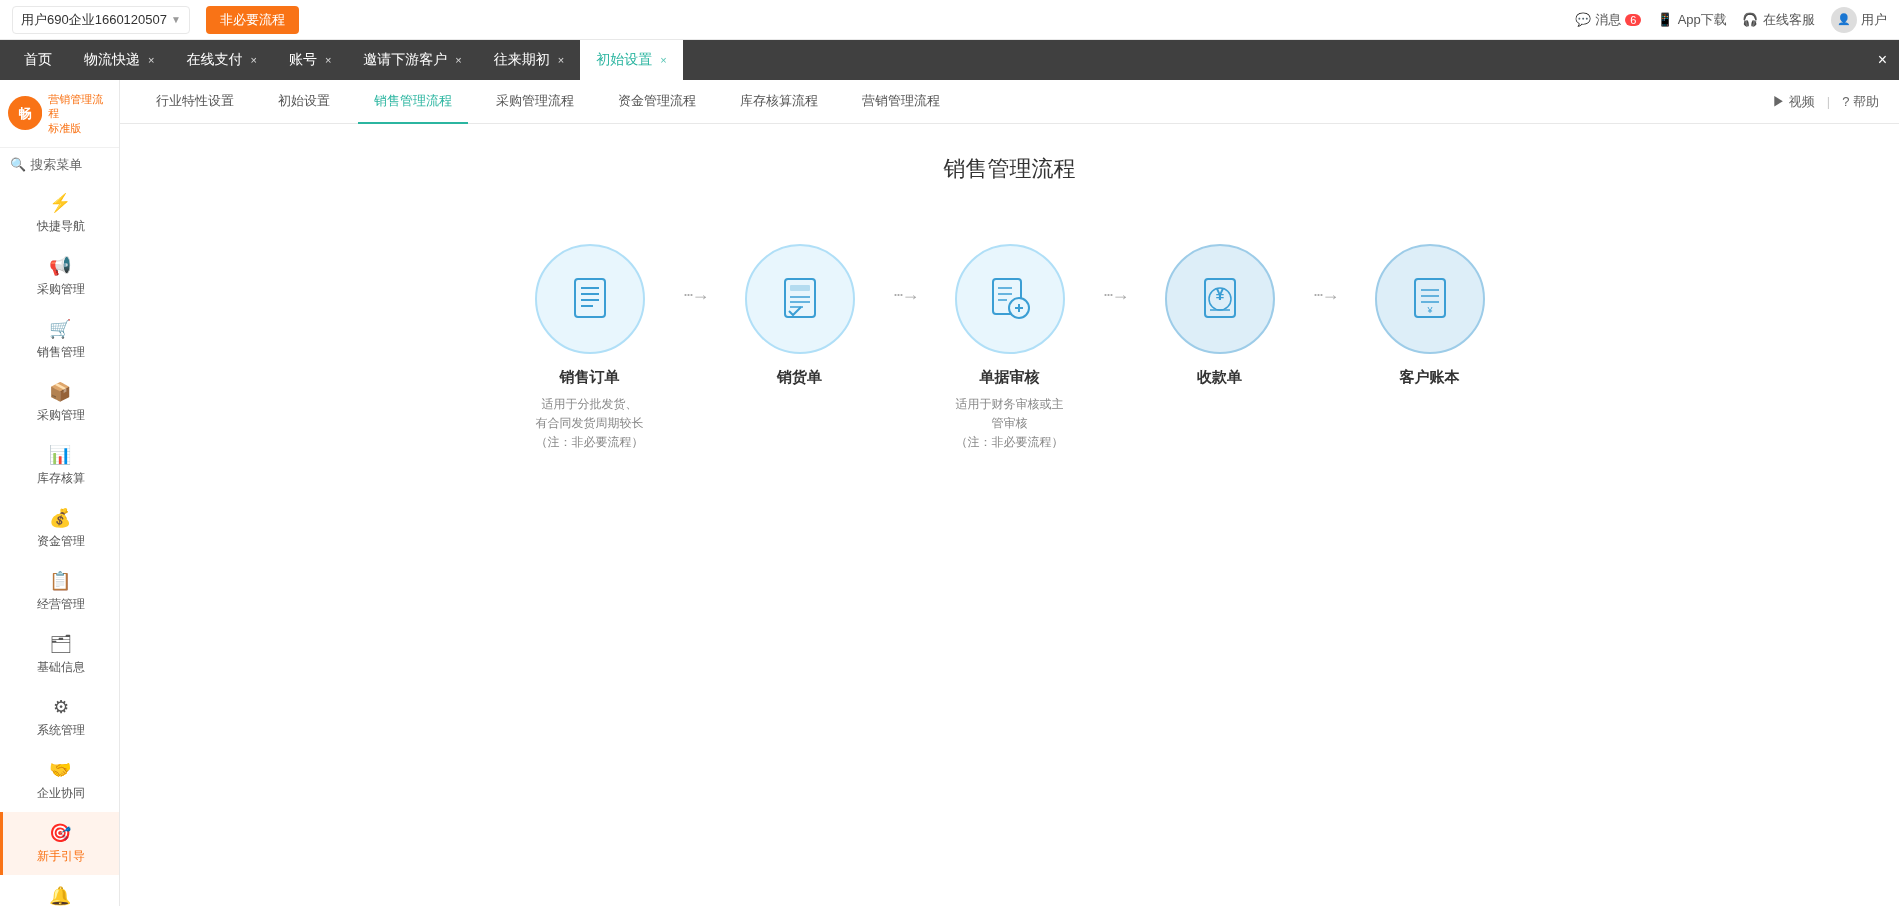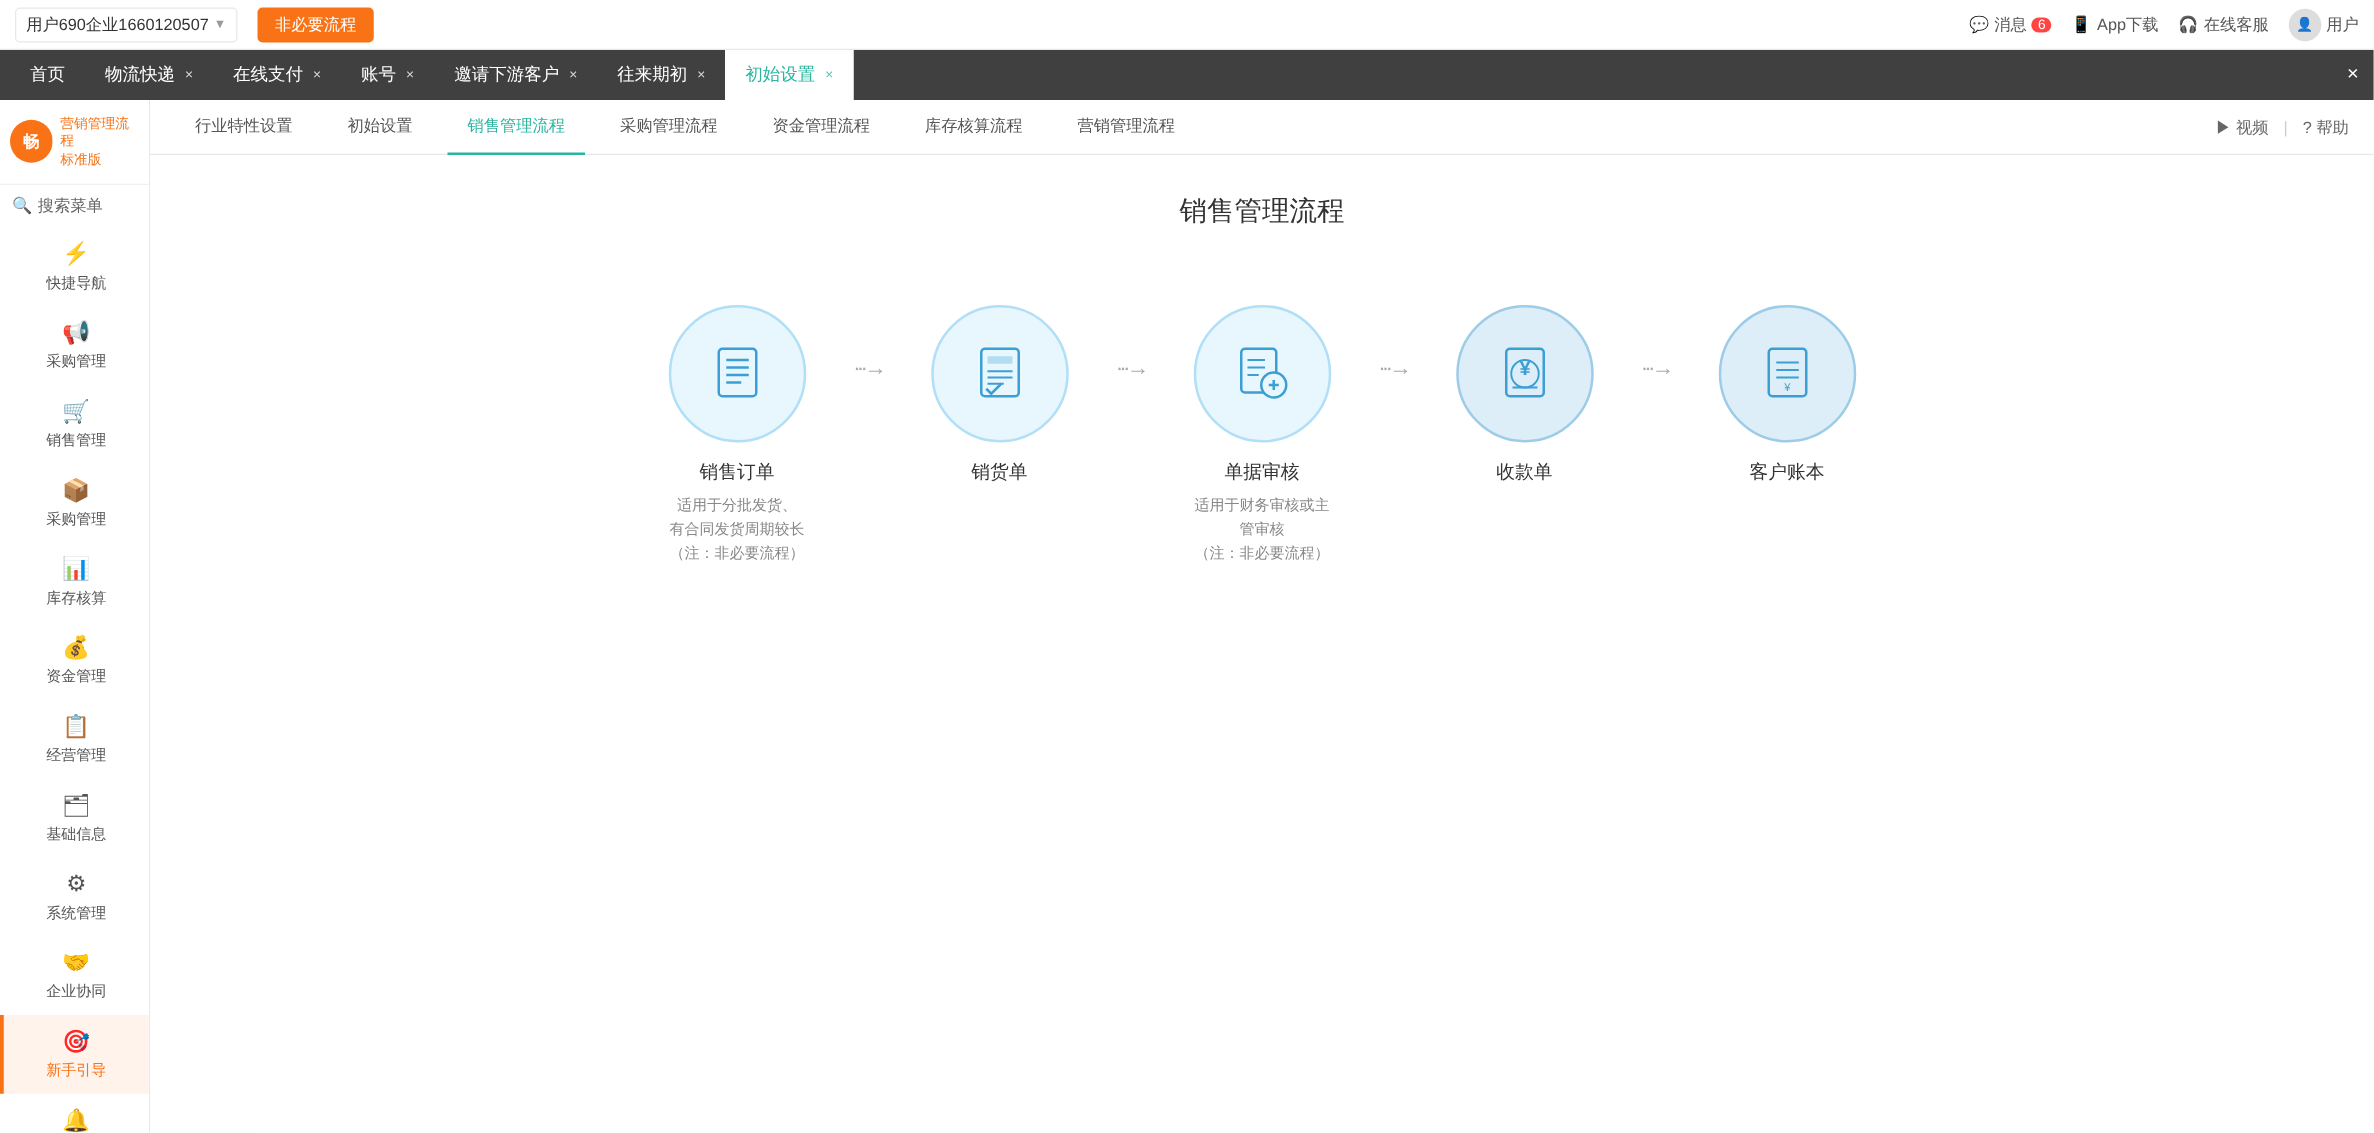--- a/index.html
+++ b/index.html
@@ -168,7 +168,7 @@
       font-size: 15px;
       color: #333;
       margin-bottom: 8px;
-      font-weight: 400;
+      font-weight: 700;
     }
     .flow-step-desc {
       font-size: 12px;

